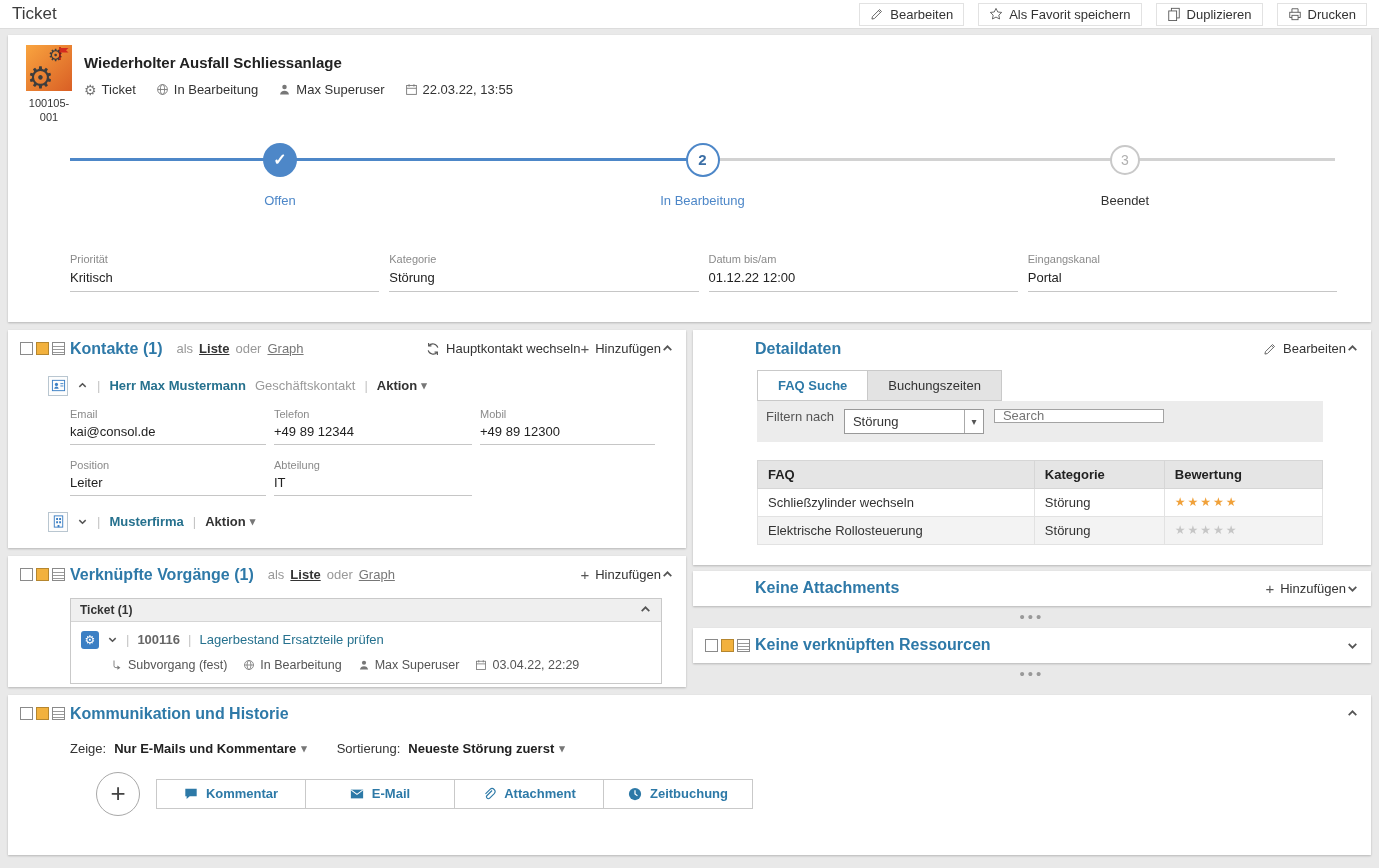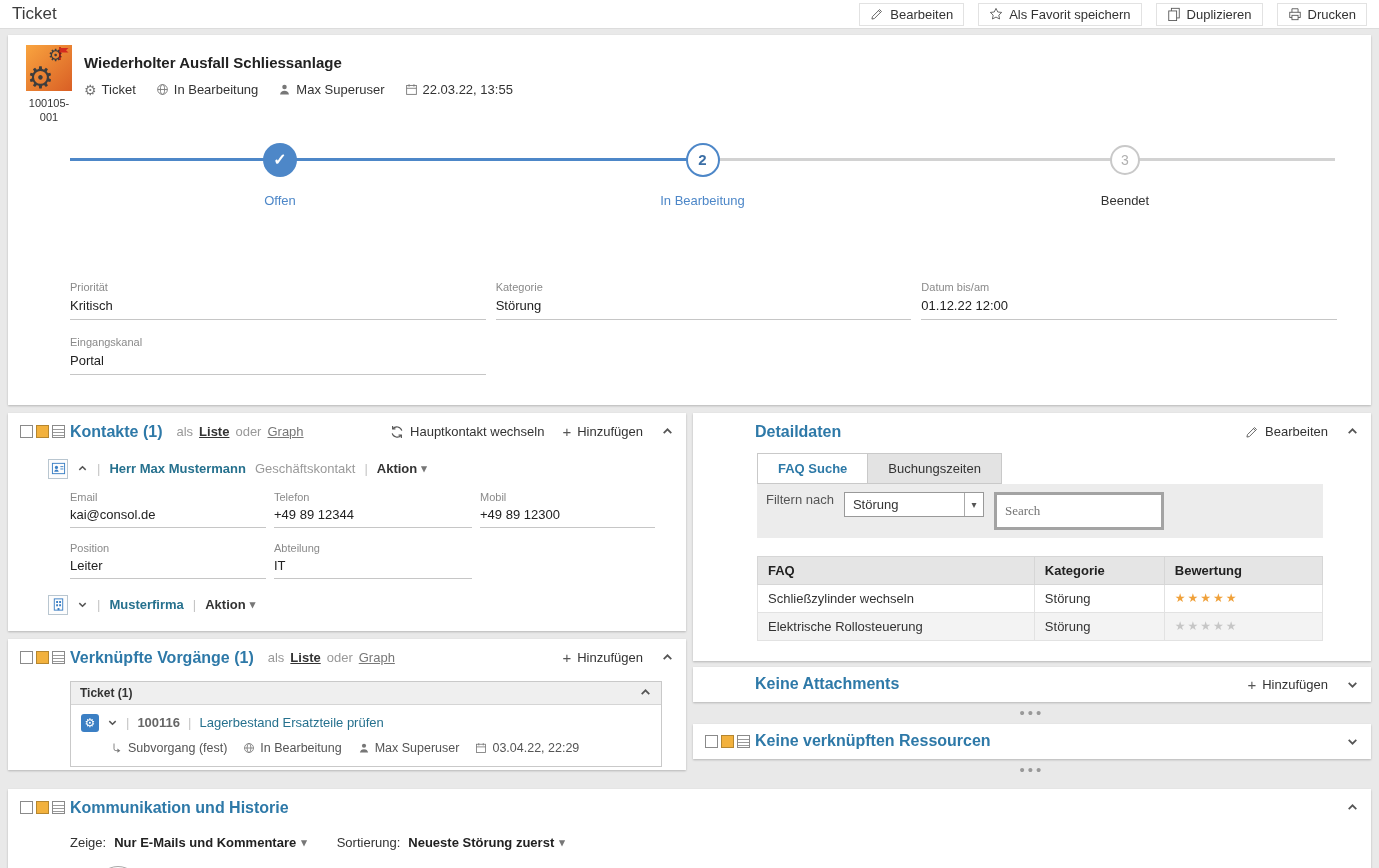--- a/index.html
+++ b/index.html
@@ -64,7 +64,7 @@
   .step.done .step-label,.step.active .step-label{color:#4d87c8}
   .step.pending .step-label{color:#333}
 
-  .fields-grid{display:grid;grid-template-columns:1fr 1fr 1fr;column-gap:10px;row-gap:16px;margin:68px 34px 0 62px}
+  .fields-grid{display:grid;grid-template-columns:1fr 1fr 1fr 1fr;column-gap:10px;row-gap:16px;margin:40px 34px 0 62px}
   .field-label{font-size:11px;color:#8a8a8a}
   .field-value{font-size:13px;color:#222;padding:5px 0 6px;border-bottom:1px solid #c6c6c6}
 

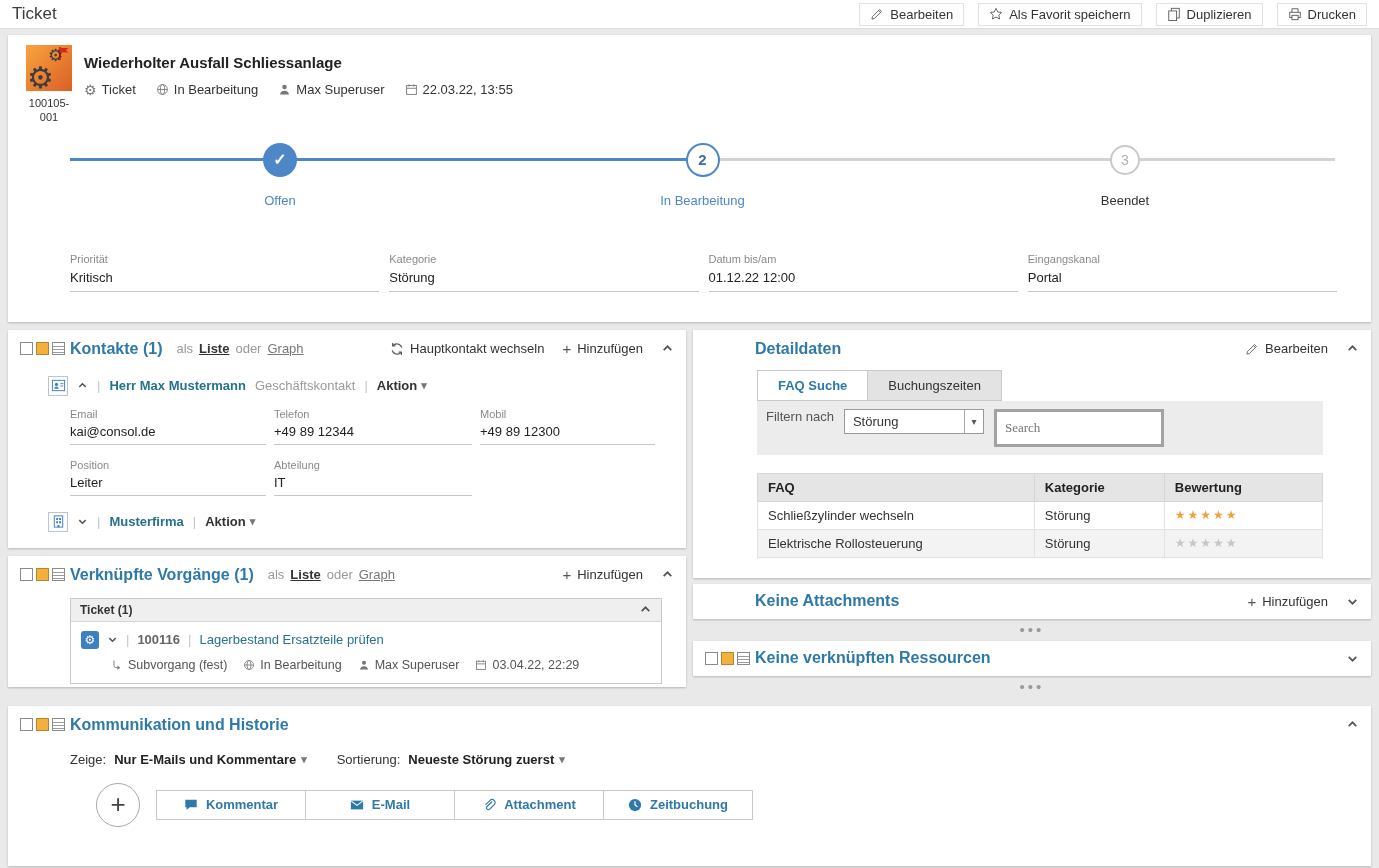--- a/index.html
+++ b/index.html
@@ -26,7 +26,7 @@
   .viewas{display:flex;gap:6px;align-items:flex-end;margin-left:14px;font-size:13px;color:#999}
   .viewas .active{color:#333;font-weight:bold;text-decoration:underline}
   .viewas .link{color:#777;text-decoration:underline}
-  .header-right{margin-left:auto;display:flex;align-items:center;gap:18px;font-size:13px}
+  .header-right{margin-left:auto;display:flex;align-items:center;font-size:13px}
   .flat-btn{display:flex;align-items:center;gap:6px;background:none;border:none;font-size:13px;color:#333;cursor:pointer}
   .plus{font-size:15px;color:#555;line-height:1}
   .chev{display:inline-flex;cursor:pointer;color:#555}

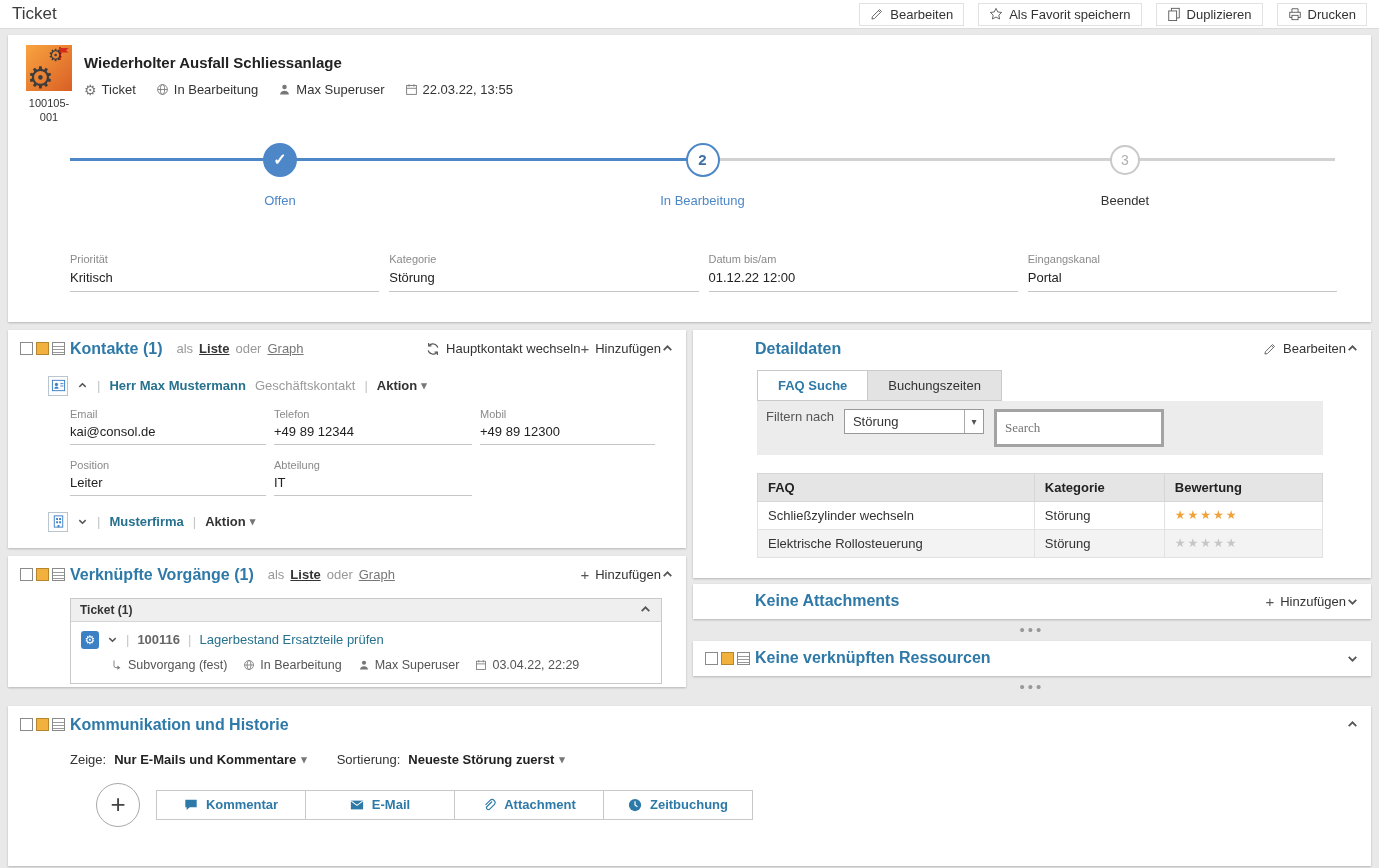--- a/index.html
+++ b/index.html
@@ -105,7 +105,7 @@
   .dd-filter-label{font-size:13px;color:#555;white-space:nowrap}
   .dd-select{display:flex;align-items:center;width:140px;height:25px;border:1px solid #999;background:#fff;font-size:13px;padding-left:8px;cursor:pointer}
   .sel-arrow{width:19px;align-self:stretch;border-left:1px solid #aaa;display:flex;align-items:center;justify-content:center;color:#555;font-size:10px;margin-left:auto}
-  .dd-search{width:170px;height:38px;border:3px solid #a3a3a3;padding:0 8px;font-size:13px;font-family:Liberation Serif, serif;color:#333}
+  .dd-search{width:170px;height:14px;border:1px solid #a3a3a3;padding:0 8px;font-size:13px;font-family:Liberation Sans, sans-serif;color:#333}
   .faq-table{width:100%;border-collapse:collapse;font-size:13px;margin-top:18px}
   .faq-table th{background:#e5e5e5;text-align:left;font-weight:bold;color:#222;padding:6px 10px;border:1px solid #d6d6d6}
   .faq-table td{padding:6px 10px;border:1px solid #e2e2e2;background:#fff;color:#333}

